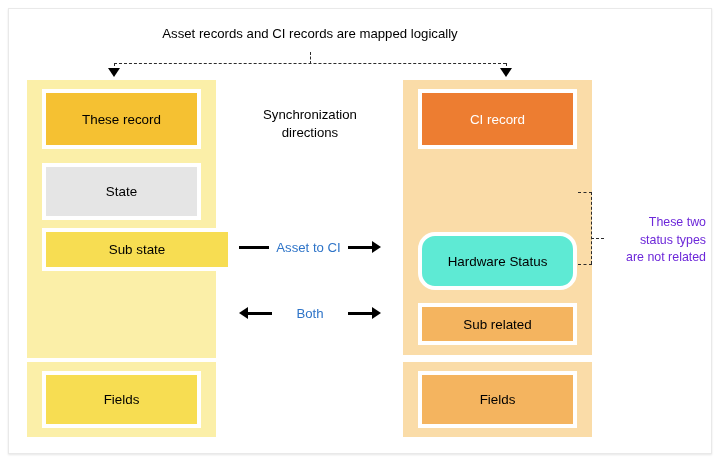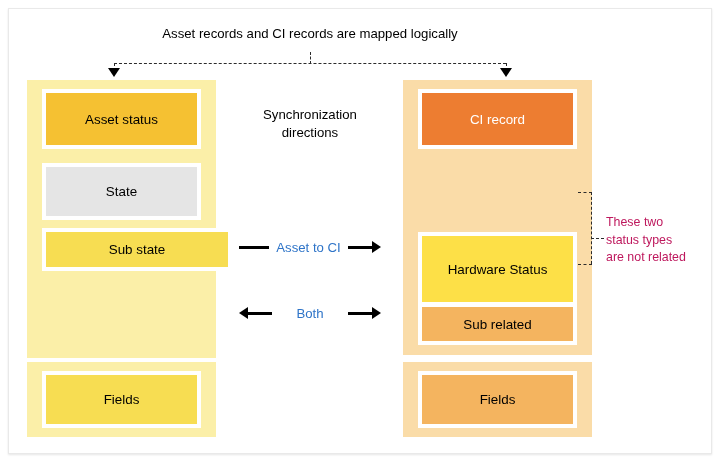--- a/index.html
+++ b/index.html
@@ -225,7 +225,7 @@
 
   <div class="column col-left-main"></div>
   <div class="node" style="left:42px; top:89px; width:159px; height:60px; background:#F5C132;">
-    <span>Asset status</span>
+    <span>These record</span>
   </div>
   <div class="node" style="left:42px; top:163px; width:159px; height:57px; background:#e5e5e5;">
     <span>State</span>

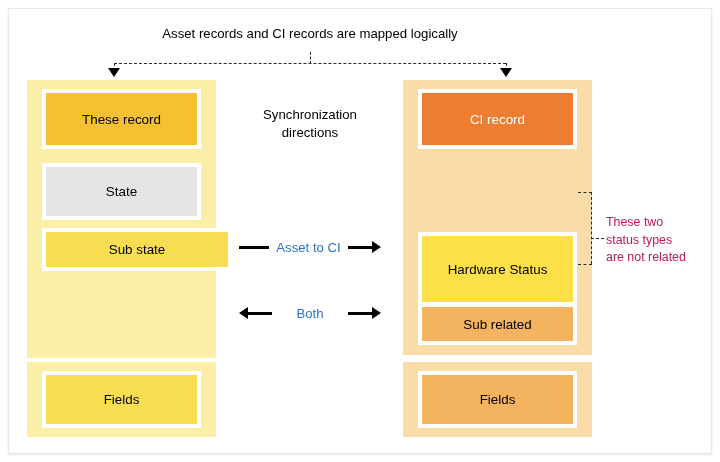--- a/index.html
+++ b/index.html
@@ -203,9 +203,9 @@
     top: 214px;
     width: 100px;
     font-size: 12.4px;
-    color: #be185d;
+    color: #6d28d9;
     line-height: 1.42;
-    text-align: left;
+    text-align: right;
   }
 </style>
 </head>

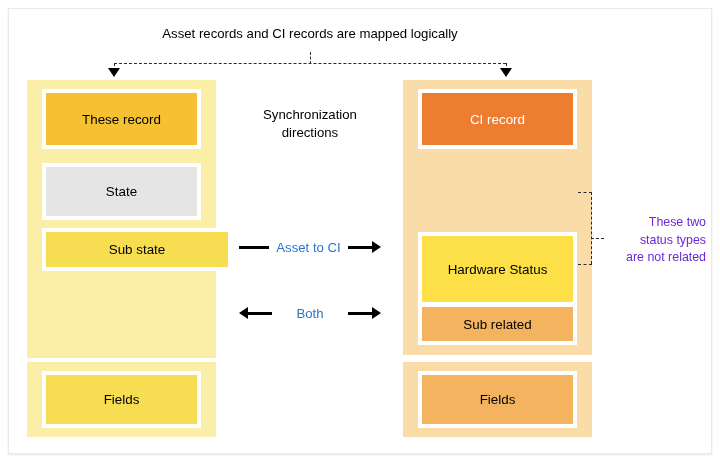--- a/index.html
+++ b/index.html
@@ -243,7 +243,7 @@
   <div class="node header-ci" style="left:418px; top:89px; width:159px; height:60px; background:#ED7D31;">
     <span>CI record</span>
   </div>
-  <div class="node" style="left:418px; top:232px; width:159px; height:74px; background:#fde047;">
+  <div class="node" style="left:418px; top:232px; width:159px; height:58px; background:#5eead4;border-radius:17px;">
     <span>Hardware Status</span>
   </div>
   <div class="node" style="left:418px; top:303px; width:159px; height:42px; background:#F4B45F;">

